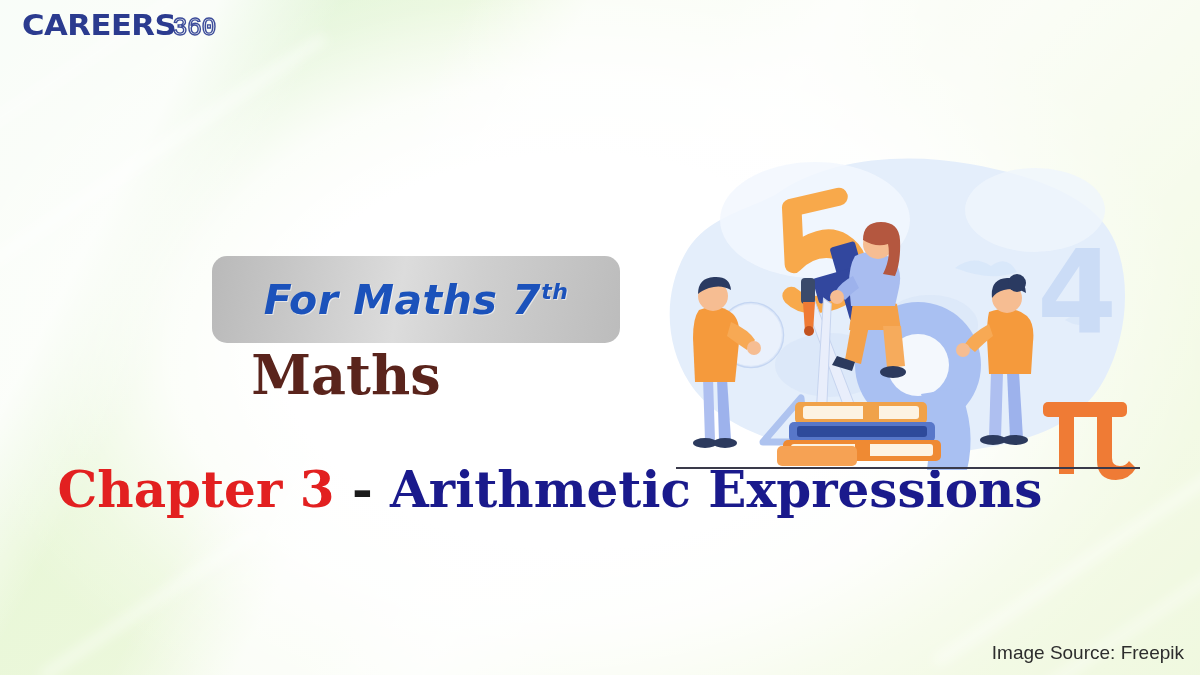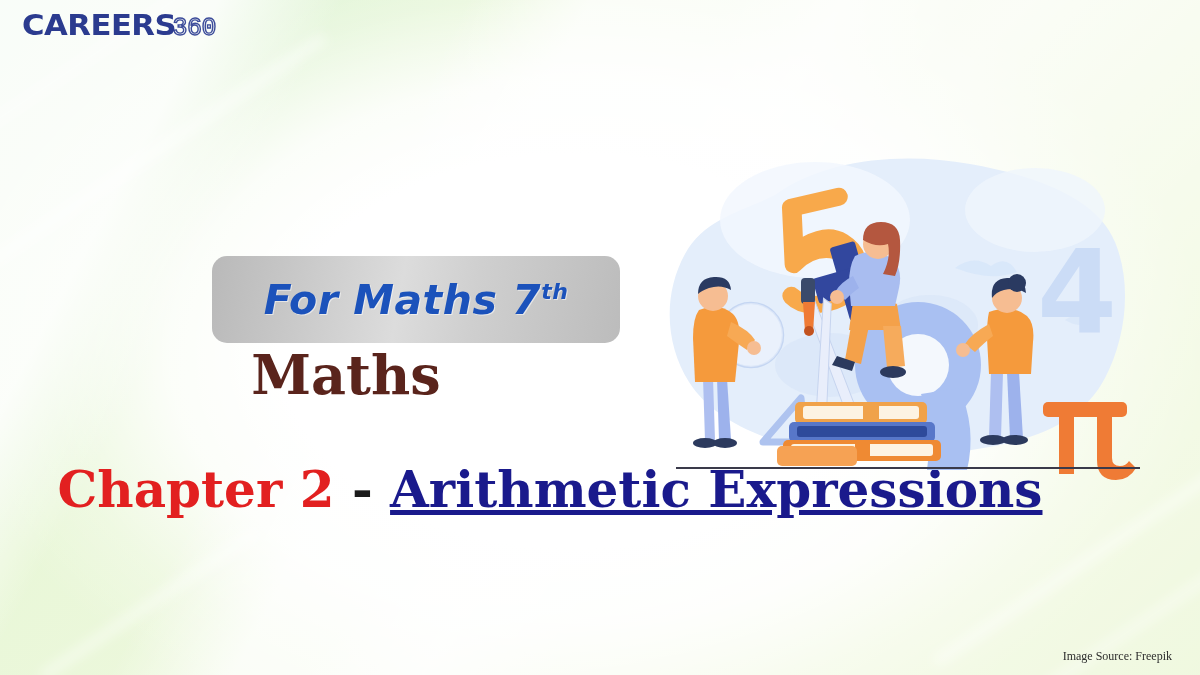--- a/index.html
+++ b/index.html
@@ -117,7 +117,7 @@
   <div id="title-subject">Maths</div>
 
   <div id="title-chapter">
-    <span class="chap">Chapter 2</span>
+    <span class="chap">Chapter 3</span>
     <span class="dash">-</span>
     <span class="topic">Arithmetic Expressions</span>
   </div>

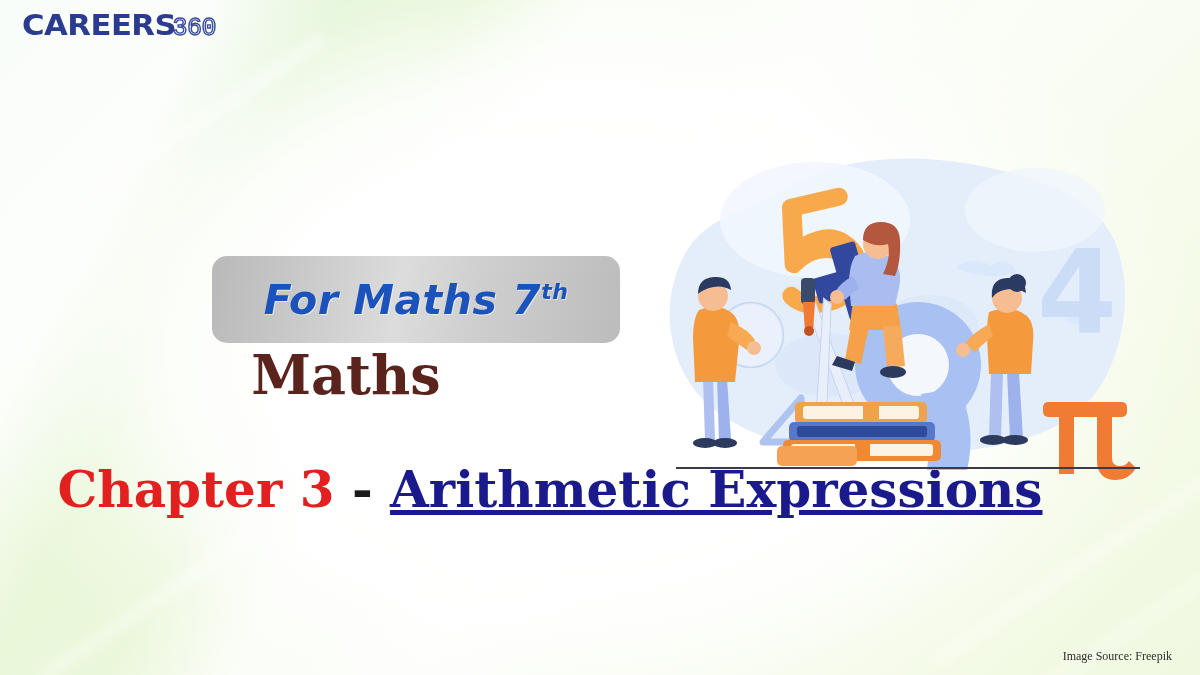--- a/index.html
+++ b/index.html
@@ -74,7 +74,7 @@
   }
   #title-chapter .chap { color: #e22020; }
   #title-chapter .dash { color: #1b1b1b; }
-  #title-chapter .topic { color: #1a1a8c; text-decoration: underline; }
+  #title-chapter .topic { color: #1a1a8c; }
 
   
   #credit {

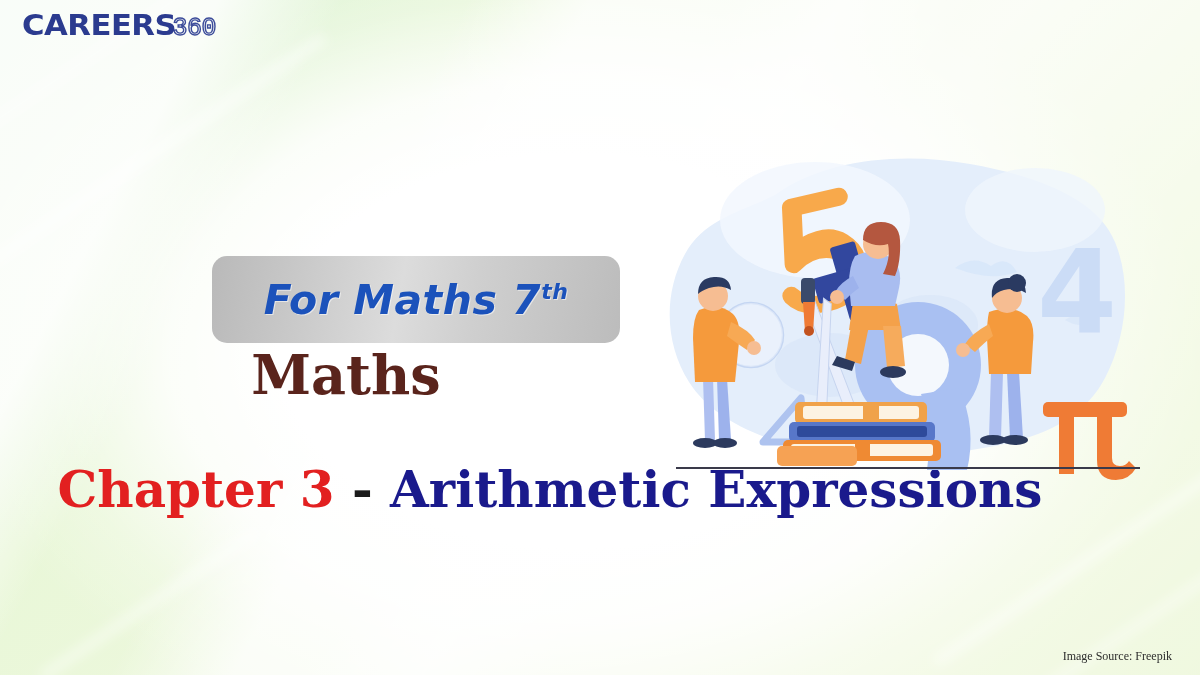--- a/index.html
+++ b/index.html
@@ -78,9 +78,9 @@
 
   
   #credit {
-    position: absolute; right: 28px; bottom: 11px;
-    font-family: Liberation Serif, serif;
-    font-size: 12px; color: #2d2d2d;
+    position: absolute; right: 16px; bottom: 11px;
+    font-family: Liberation Sans, sans-serif;
+    font-size: 19px; color: #2d2d2d;
   }
 
   

